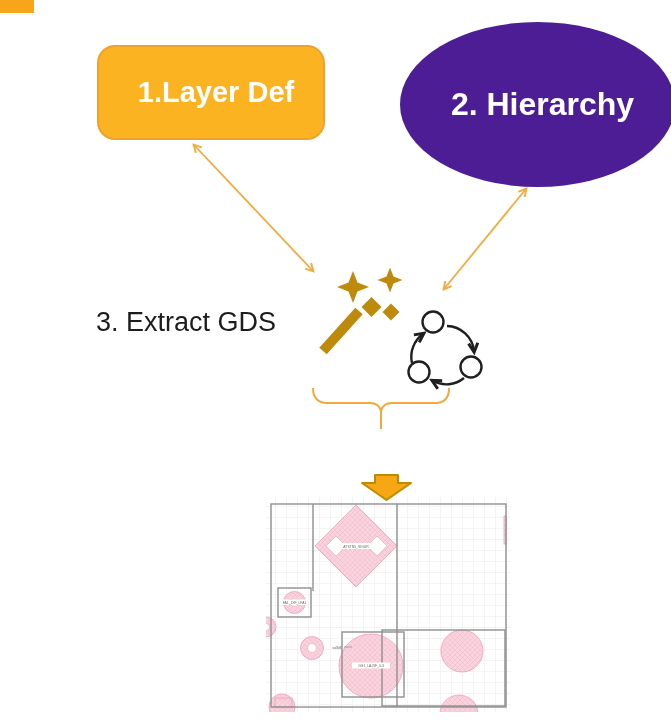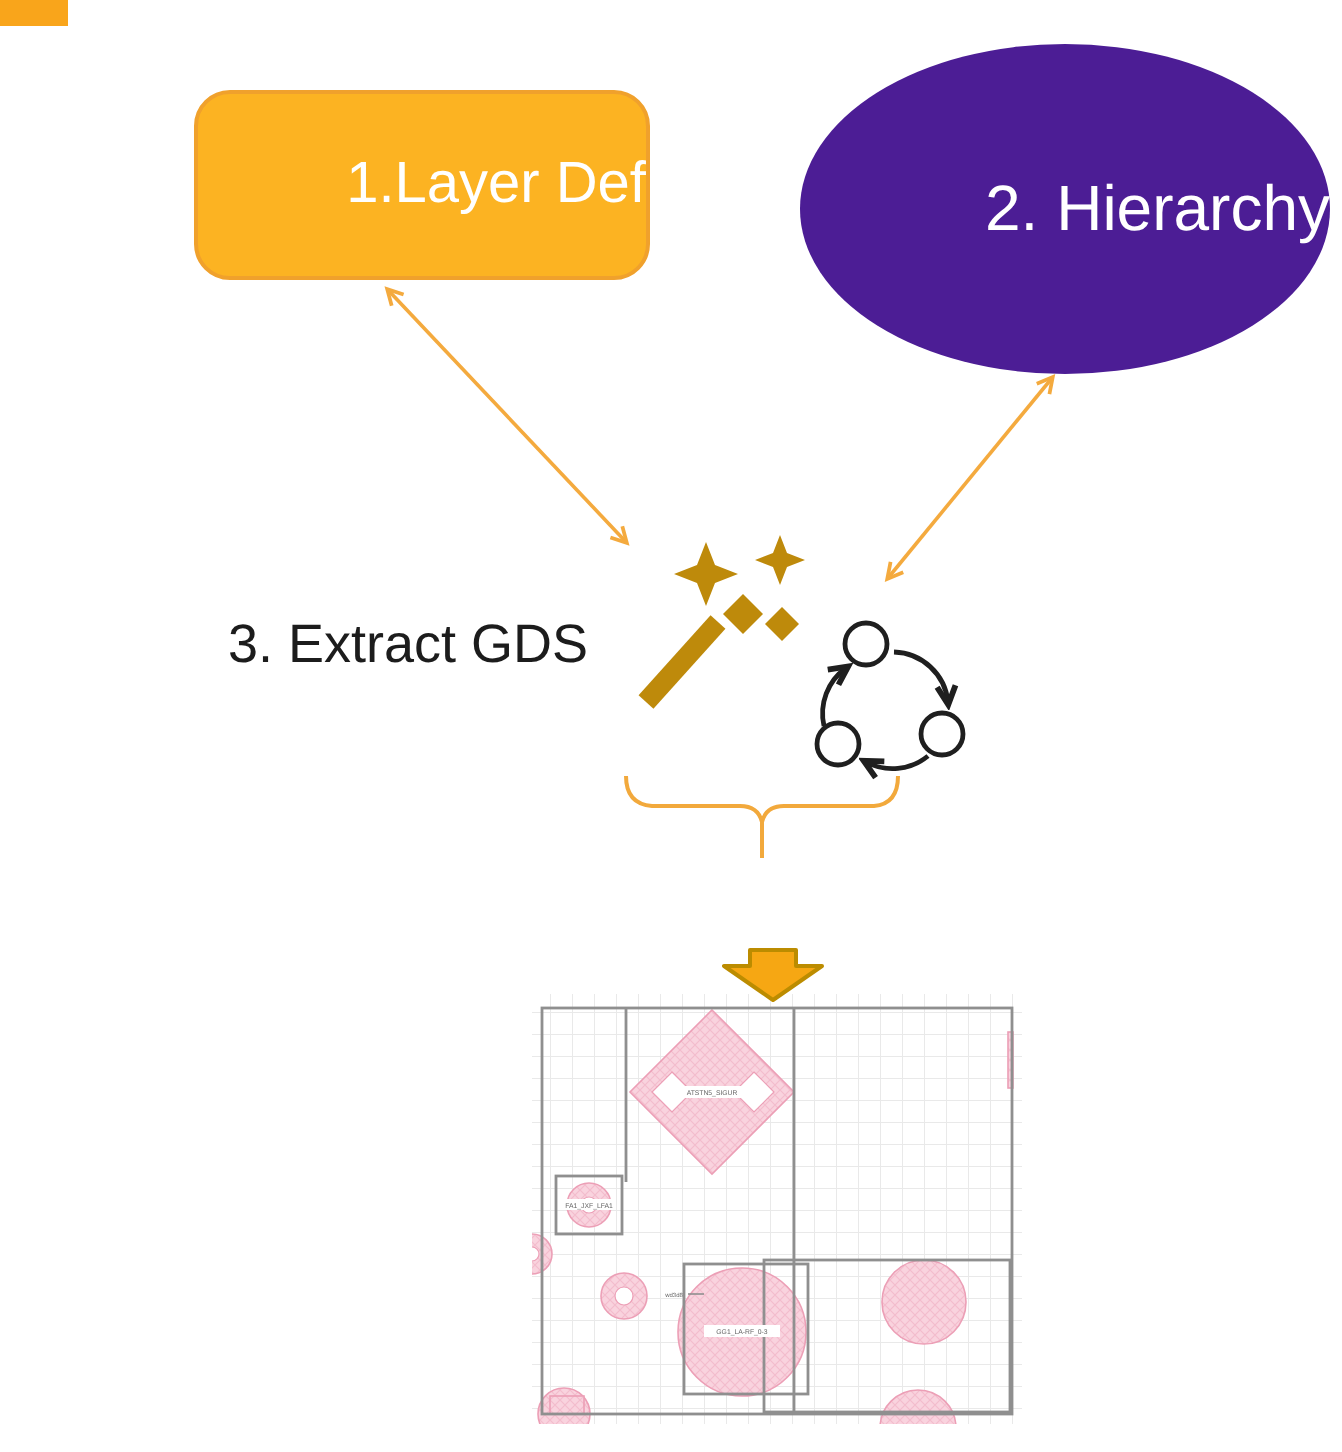--- a/index.html
+++ b/index.html
@@ -11,8 +11,8 @@
   .corner-mark{
     position:absolute;left:0;top:0;width:34px;height:13px;background:#F9A51B;
   }
-  .node{position:absolute;display:flex;align-items:center;justify-content:flex-end;
-    color:#ffffff;font-weight:normal;text-align:center;}
+  .node{position:absolute;display:flex;align-items:center;justify-content:center;
+    color:#ffffff;font-weight:bold;text-align:center;padding-left:10px;}
   .node-layer-def{
     left:97px;top:45px;width:228px;height:95px;background:#FCB322;
     border:2px solid #F0A12C;border-radius:18px;font-size:29px;box-sizing:border-box;

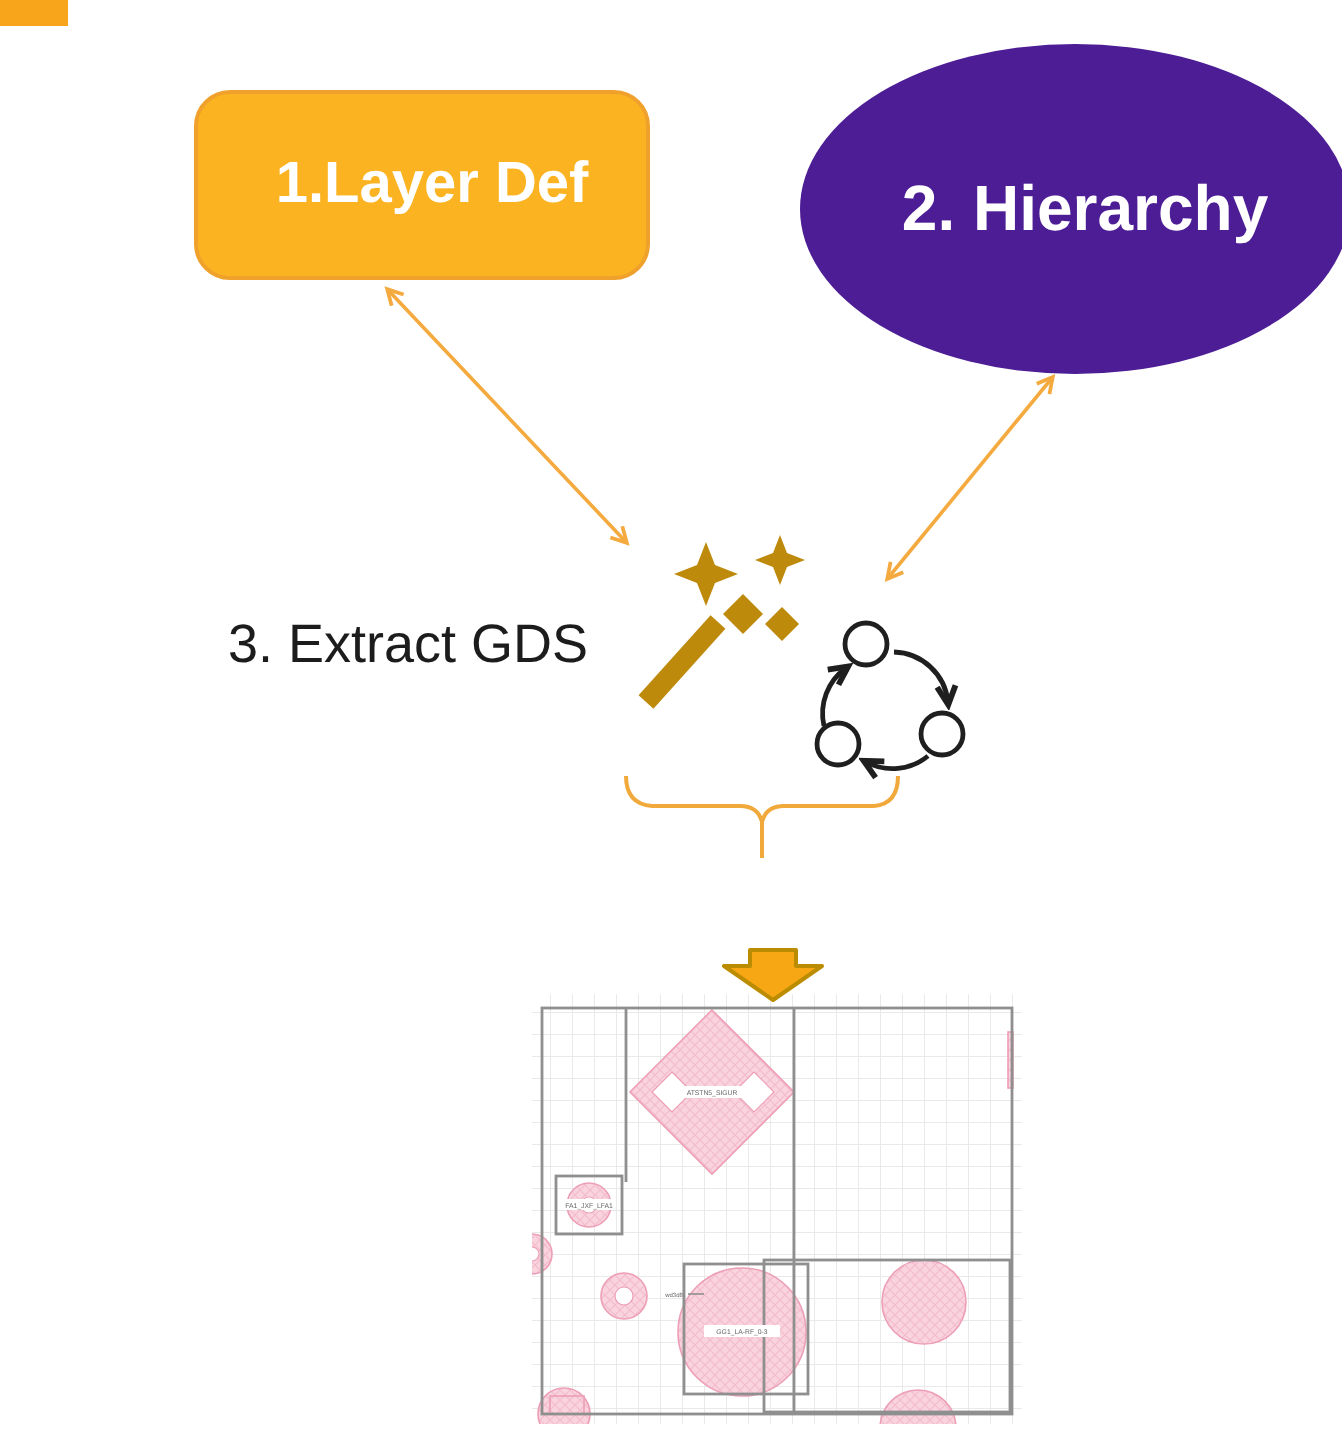--- a/index.html
+++ b/index.html
@@ -22,7 +22,7 @@
     border-radius:50%;font-size:32px;
   }
   .extract-label{
-    position:absolute;left:114px;top:307px;font-size:27px;color:#1c1c1c;white-space:nowrap;
+    position:absolute;left:96px;top:307px;font-size:27px;color:#1c1c1c;white-space:nowrap;
   }
   .banner{
     left:266px;top:431px;width:238px;height:44px;background:#F6A713;

